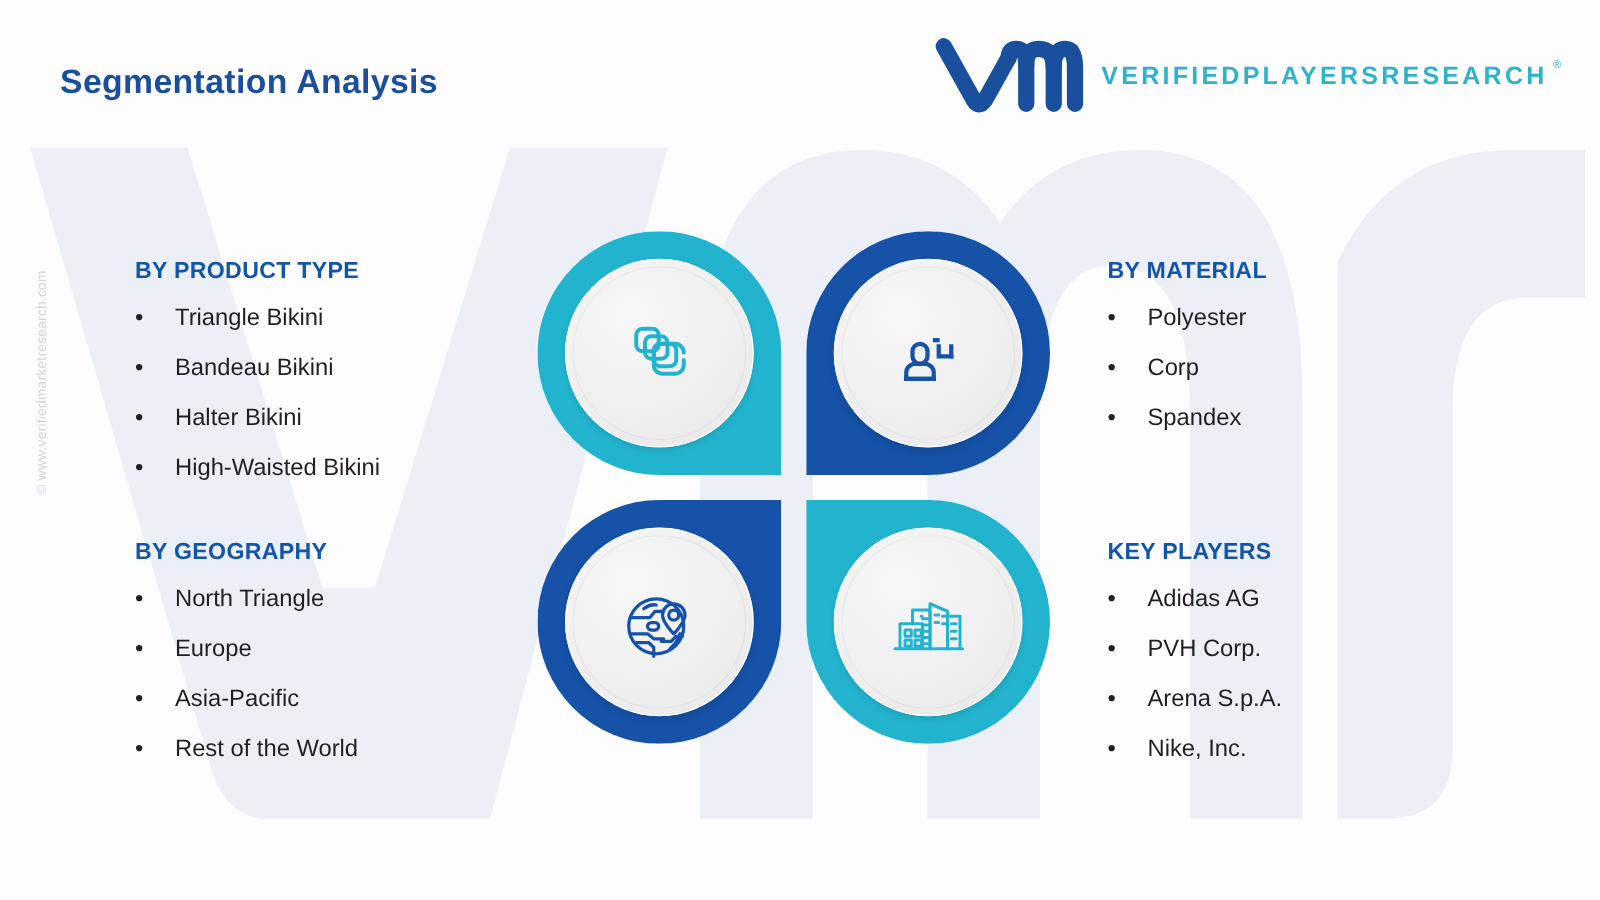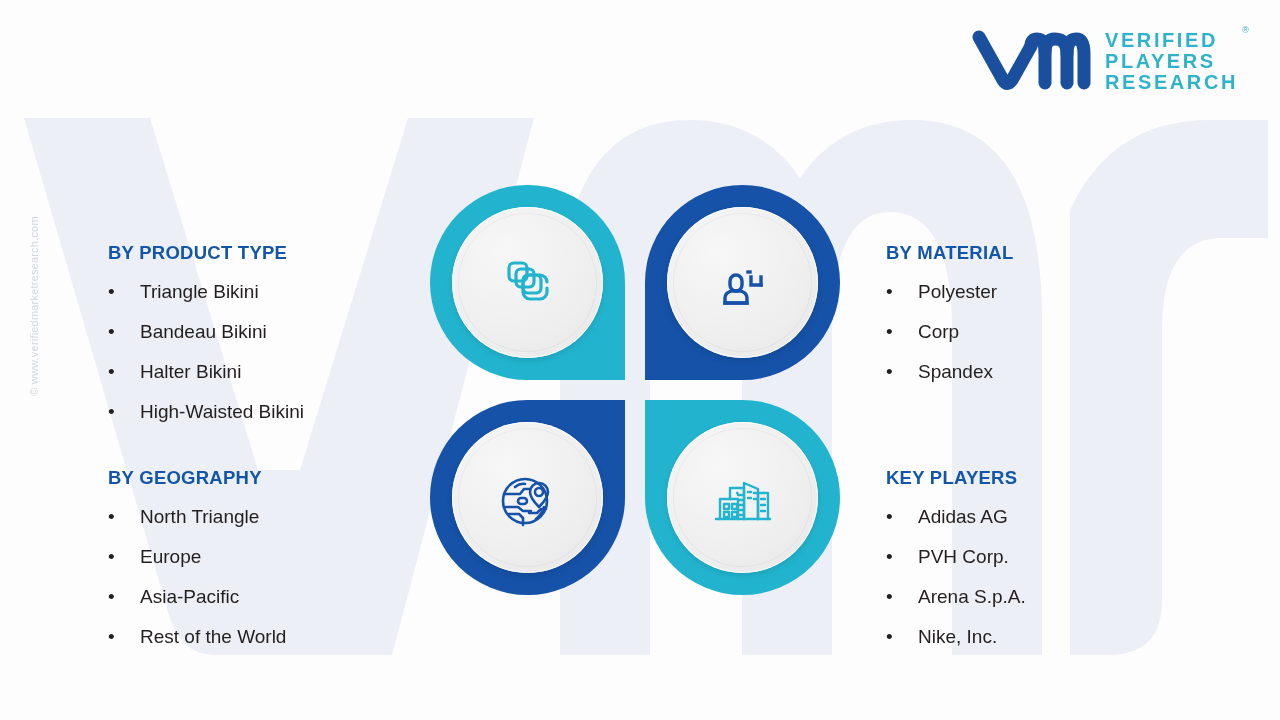--- a/index.html
+++ b/index.html
@@ -180,6 +180,7 @@
   <div id="side-watermark">© www.verifiedmarketresearch.com</div>
 
   <div id="header">
+    <div id="title-sub">Segmentation Analysis</div>
   </div>
 
   <div id="logo">

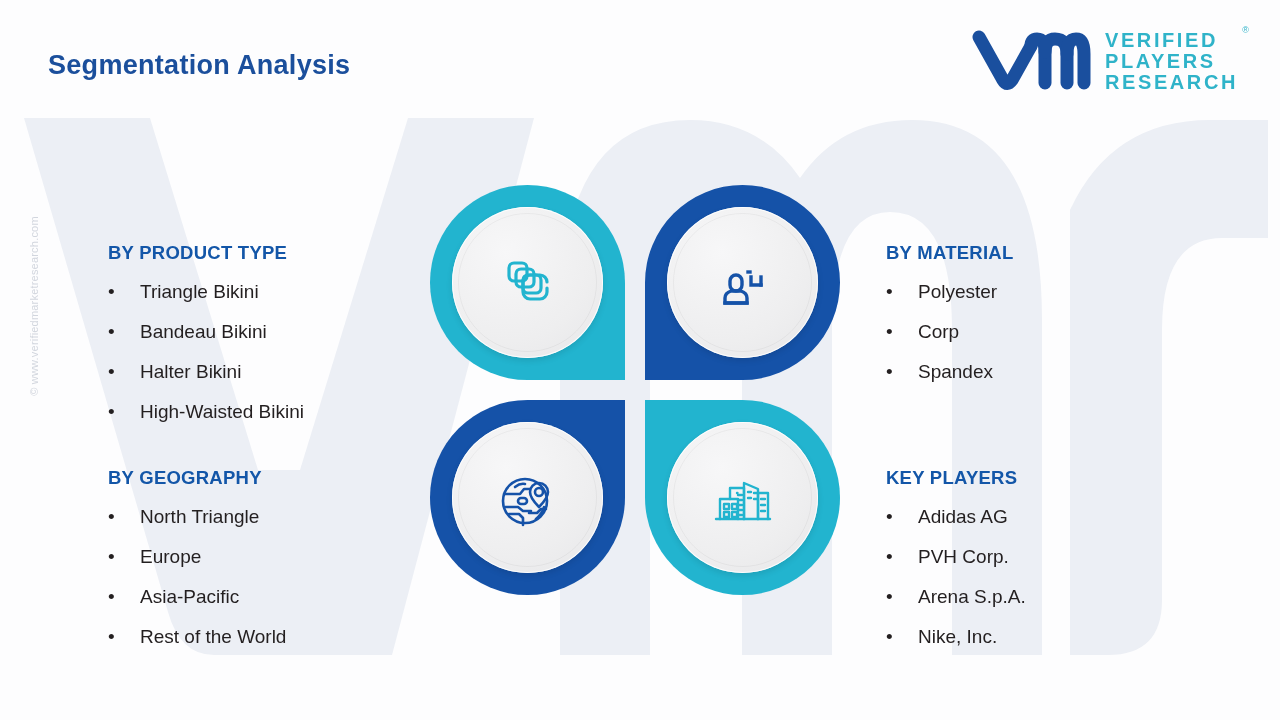--- a/index.html
+++ b/index.html
@@ -64,7 +64,7 @@
   }
   #logo-mark { display:block; }
   #logo-text {
-    display:flex; flex-direction:column;
+    display:flex; flex-direction:row;
     line-height:1.04;
     position:relative;
   }

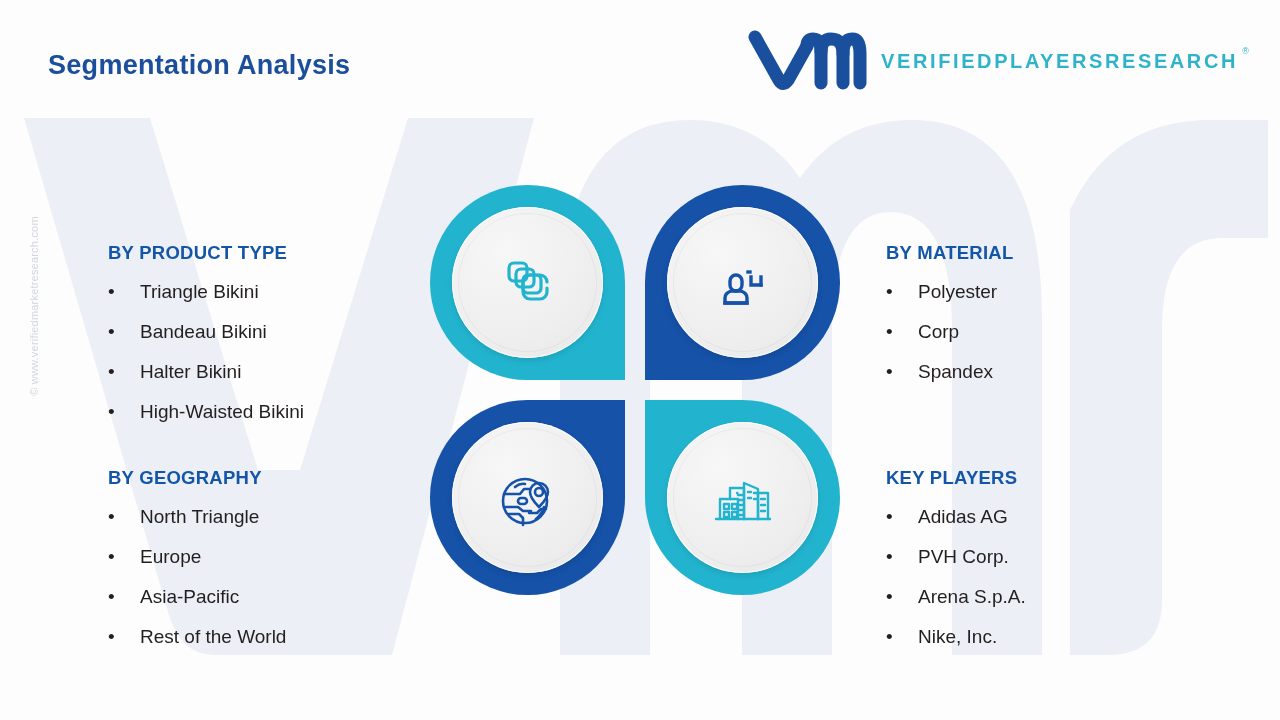--- a/index.html
+++ b/index.html
@@ -84,7 +84,7 @@
   }
 
   
-  .col { position:absolute; width:330px;margin-top:37px; }
+  .col { position:absolute; width:330px; }
   .block-top { top:205px; }
 
   .seg-title {

